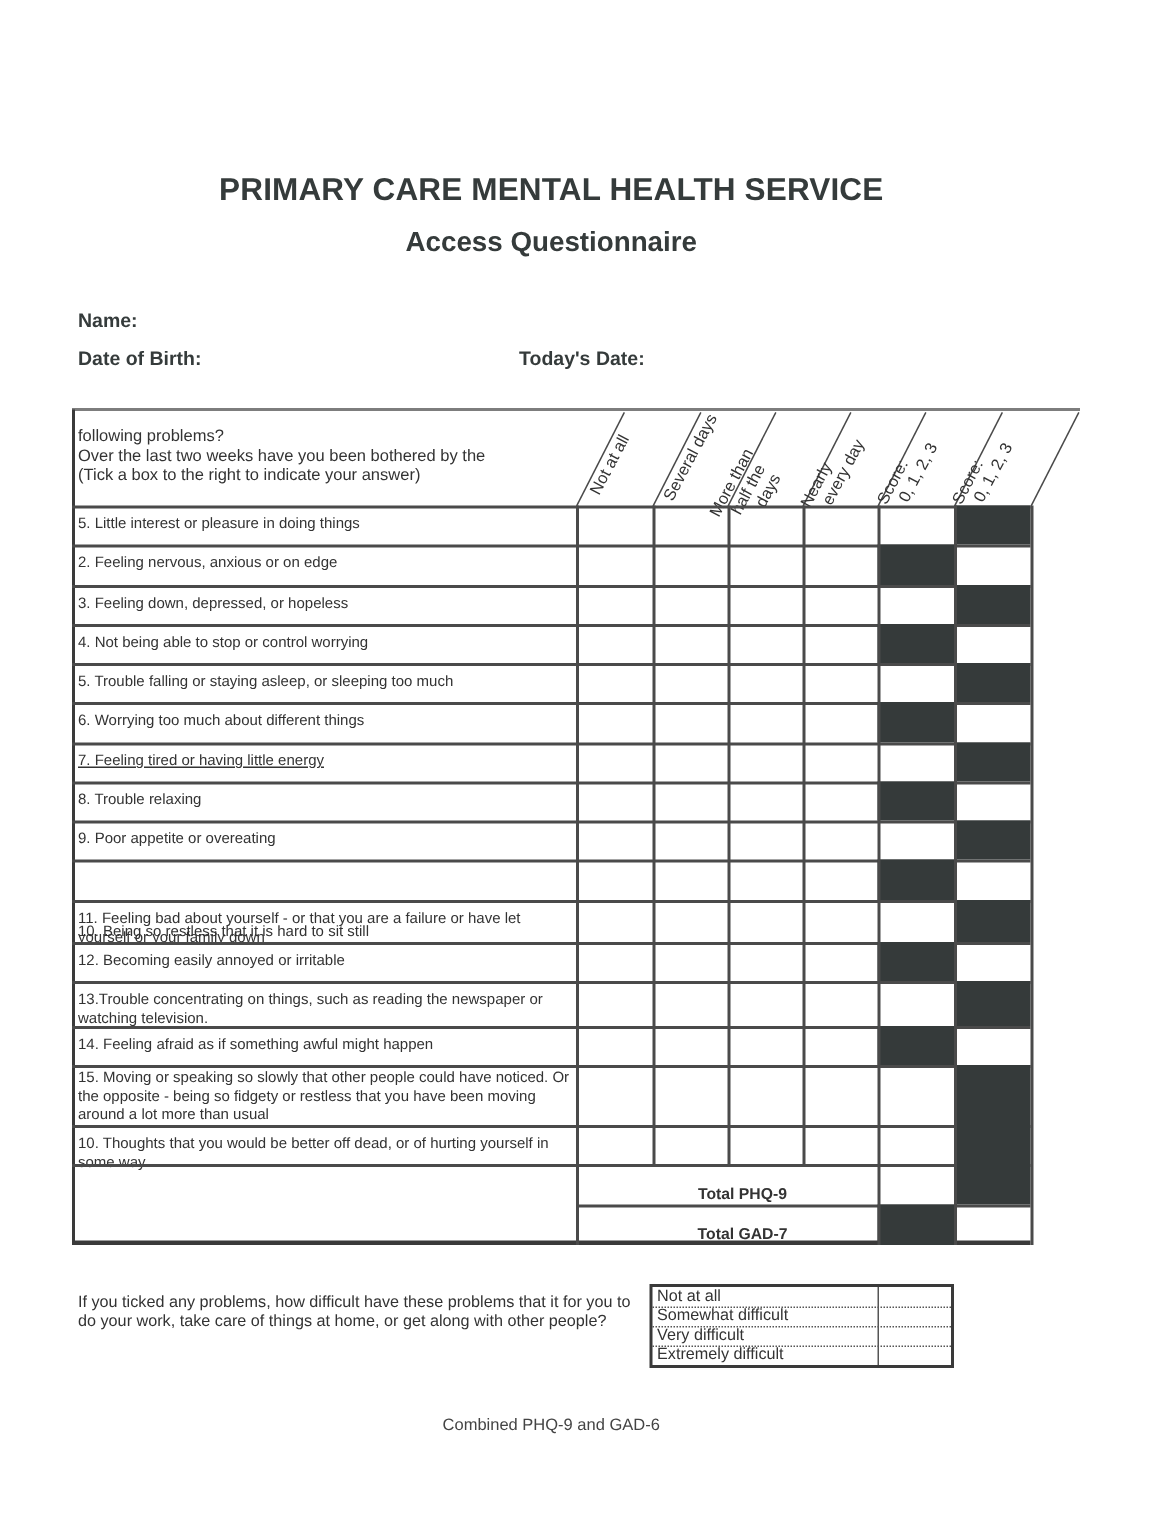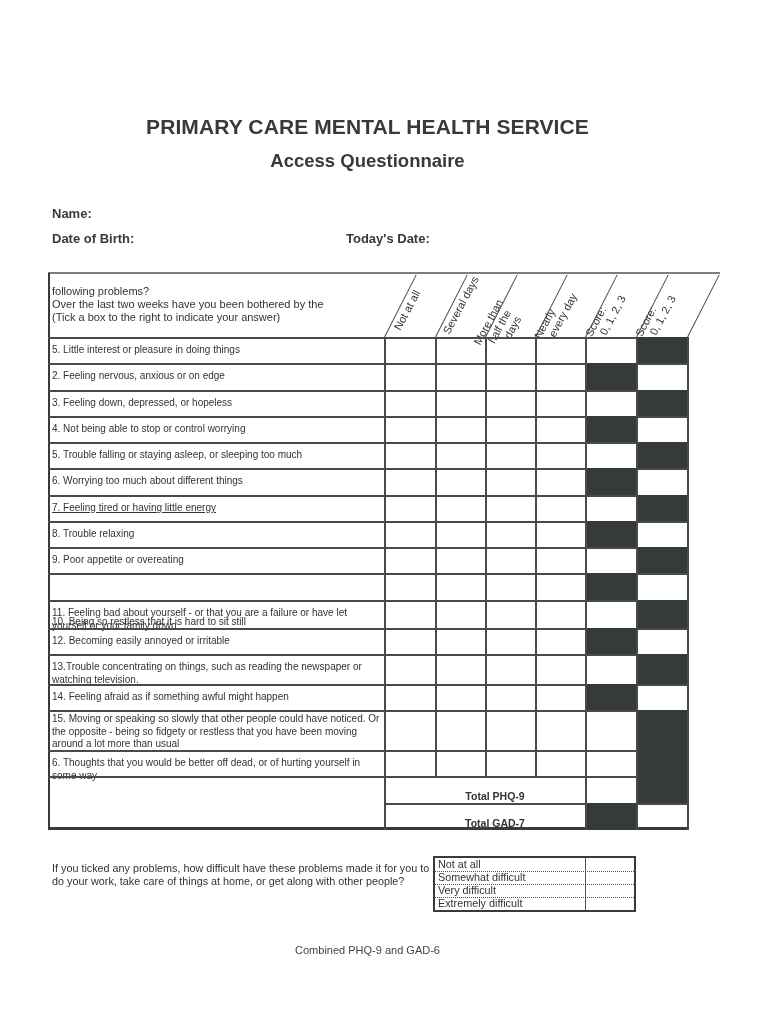--- a/index.html
+++ b/index.html
@@ -214,7 +214,7 @@
       <div class="cell" style="left:585px;top:710px;width:51px;height:40px;"></div>
       <div class="cell black" style="left:636px;top:710px;width:51px;height:40px;"></div>
       <div class="rowline" style="top:750px;width:639px;"></div>
-      <div class="q-text" style="top:757px;">6. Thoughts that you would be better off dead, or of hurting yourself in some way</div>
+      <div class="q-text" style="top:757px;">10. Thoughts that you would be better off dead, or of hurting yourself in some way</div>
       <div class="cell" style="left:384px;top:750px;width:51px;height:26px;"></div>
       <div class="cell" style="left:435px;top:750px;width:50px;height:26px;"></div>
       <div class="cell" style="left:485px;top:750px;width:50px;height:26px;"></div>

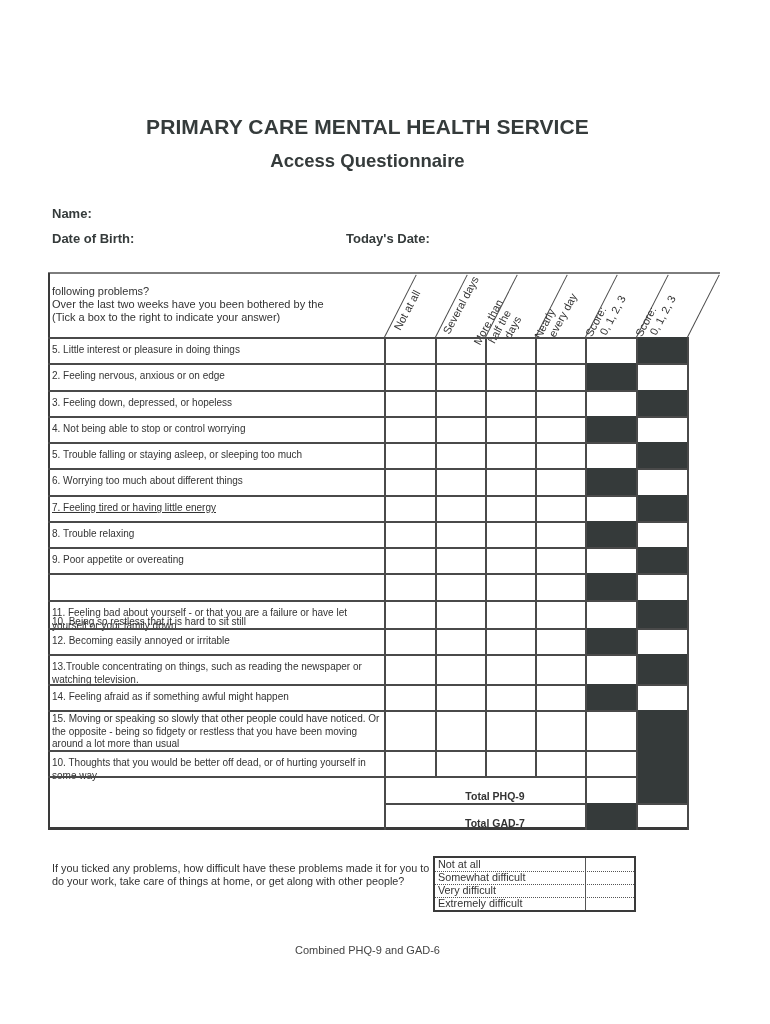--- a/index.html
+++ b/index.html
@@ -241,7 +241,7 @@
     </div>
 </div>
 
-<div class="diff-q">If you ticked any problems, how difficult have these problems made it for you to do your work, take care of things at home, or get along with other people?</div>
+<div class="diff-q">If you ticked any problems, how difficult have these problems that it for you to do your work, take care of things at home, or get along with other people?</div>
 <div class="diff-tbl">
   <div class="diff-vsep"></div>
   <div class="diff-row" style="top:0px;">Not at all</div>

